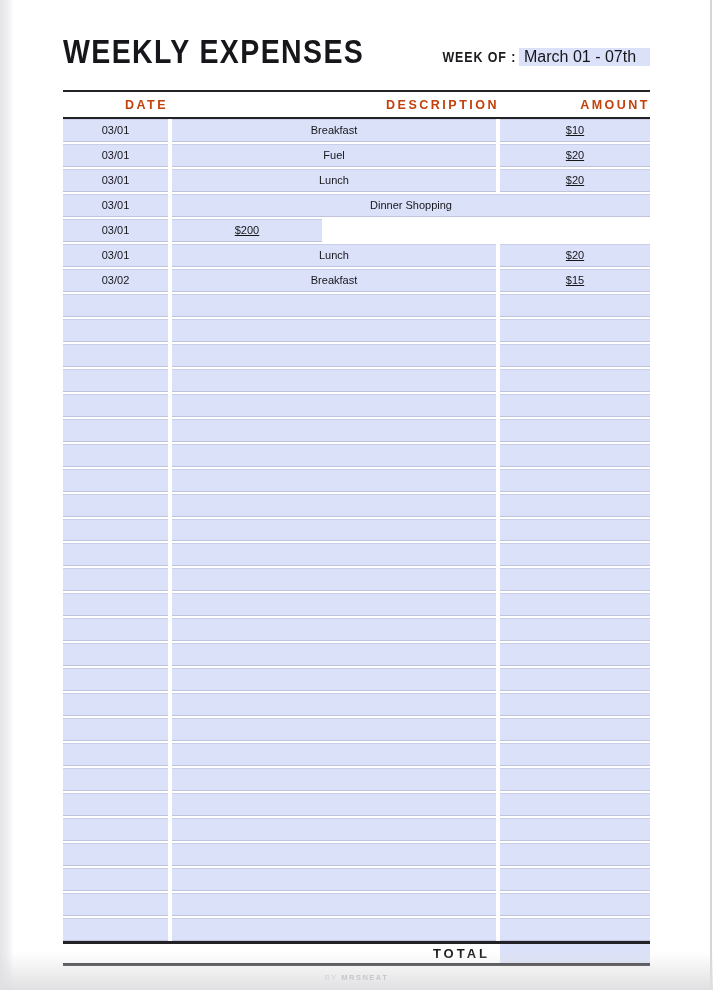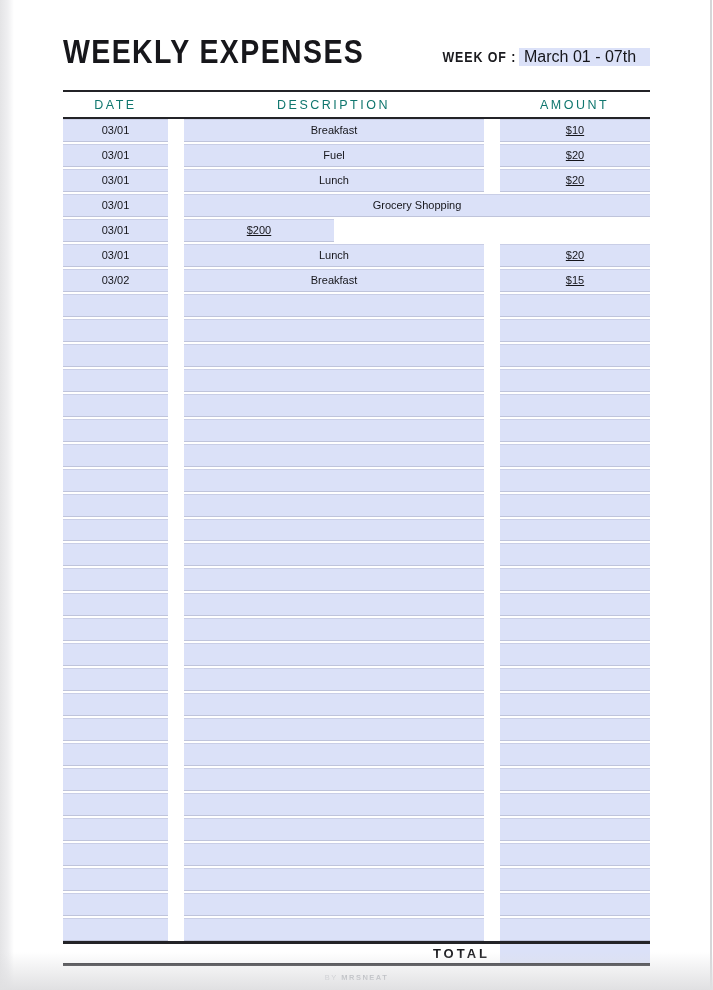--- a/index.html
+++ b/index.html
@@ -40,8 +40,8 @@
     display:flex;align-items:center;box-sizing:content-box;
   }
   .th{
-    font-size:12.5px;font-weight:400;font-stretch:condensed;letter-spacing:2.5px;
-    text-align:center;color:#0f766e;
+    font-size:12.5px;font-weight:700;font-stretch:condensed;letter-spacing:2.5px;
+    text-align:right;color:#c2410c;
   }
   .th-date{width:105px;}
   .th-desc{width:331px;}

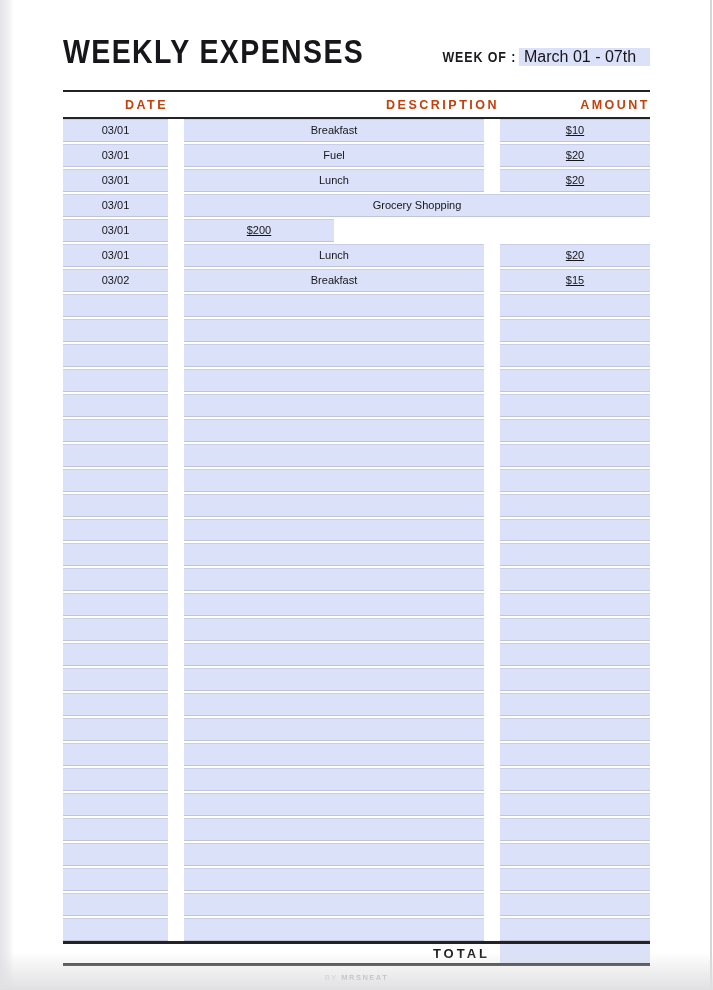--- a/index.html
+++ b/index.html
@@ -50,7 +50,7 @@
     position:absolute;left:0;top:119px;width:587px;height:822px;
     display:flex;flex-direction:column;gap:2px;
   }
-  .row{flex:1;display:flex;gap:16px;min-height:0;}
+  .row{flex:1;display:flex;gap:4px;min-height:0;}
   .cell{
     background:var(--cell,#dbe1f8);
     border-top:1px solid #c9cee6;border-bottom:1px solid #bfc4db;

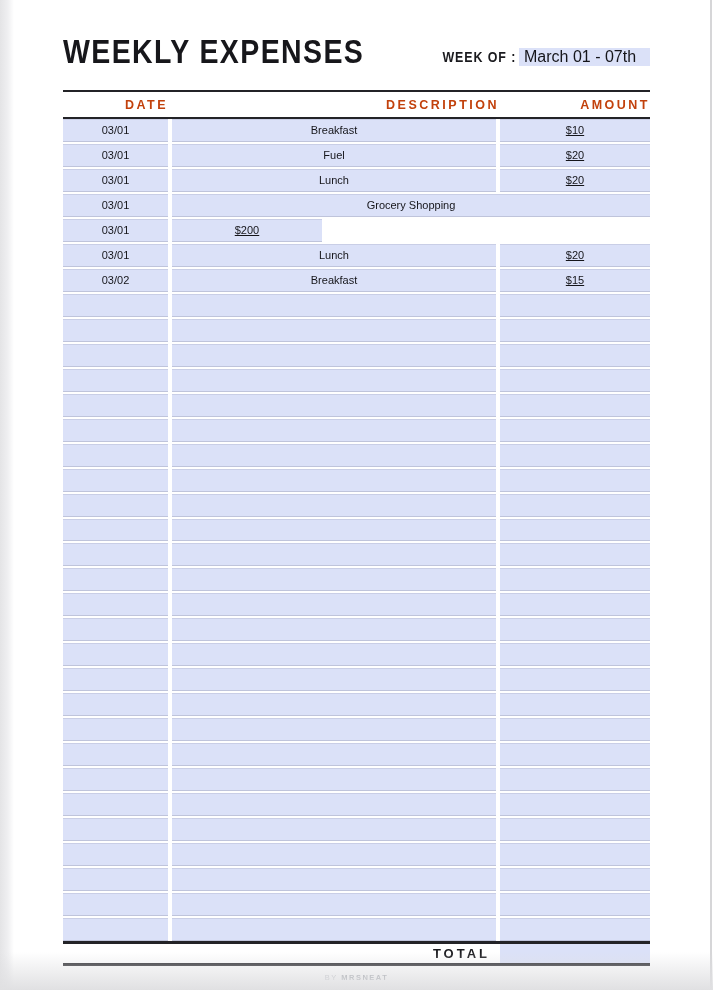--- a/index.html
+++ b/index.html
@@ -117,7 +117,7 @@
         </div>
         <div class="row">
           <div class="cell c-date">03/01</div>
-          <div class="cell c-description">Grocery Shopping</div>
+          <div class="cell c-description">Dinner Shopping</div>
         </div>
         <div class="row">
           <div class="cell c-date">03/01</div>

